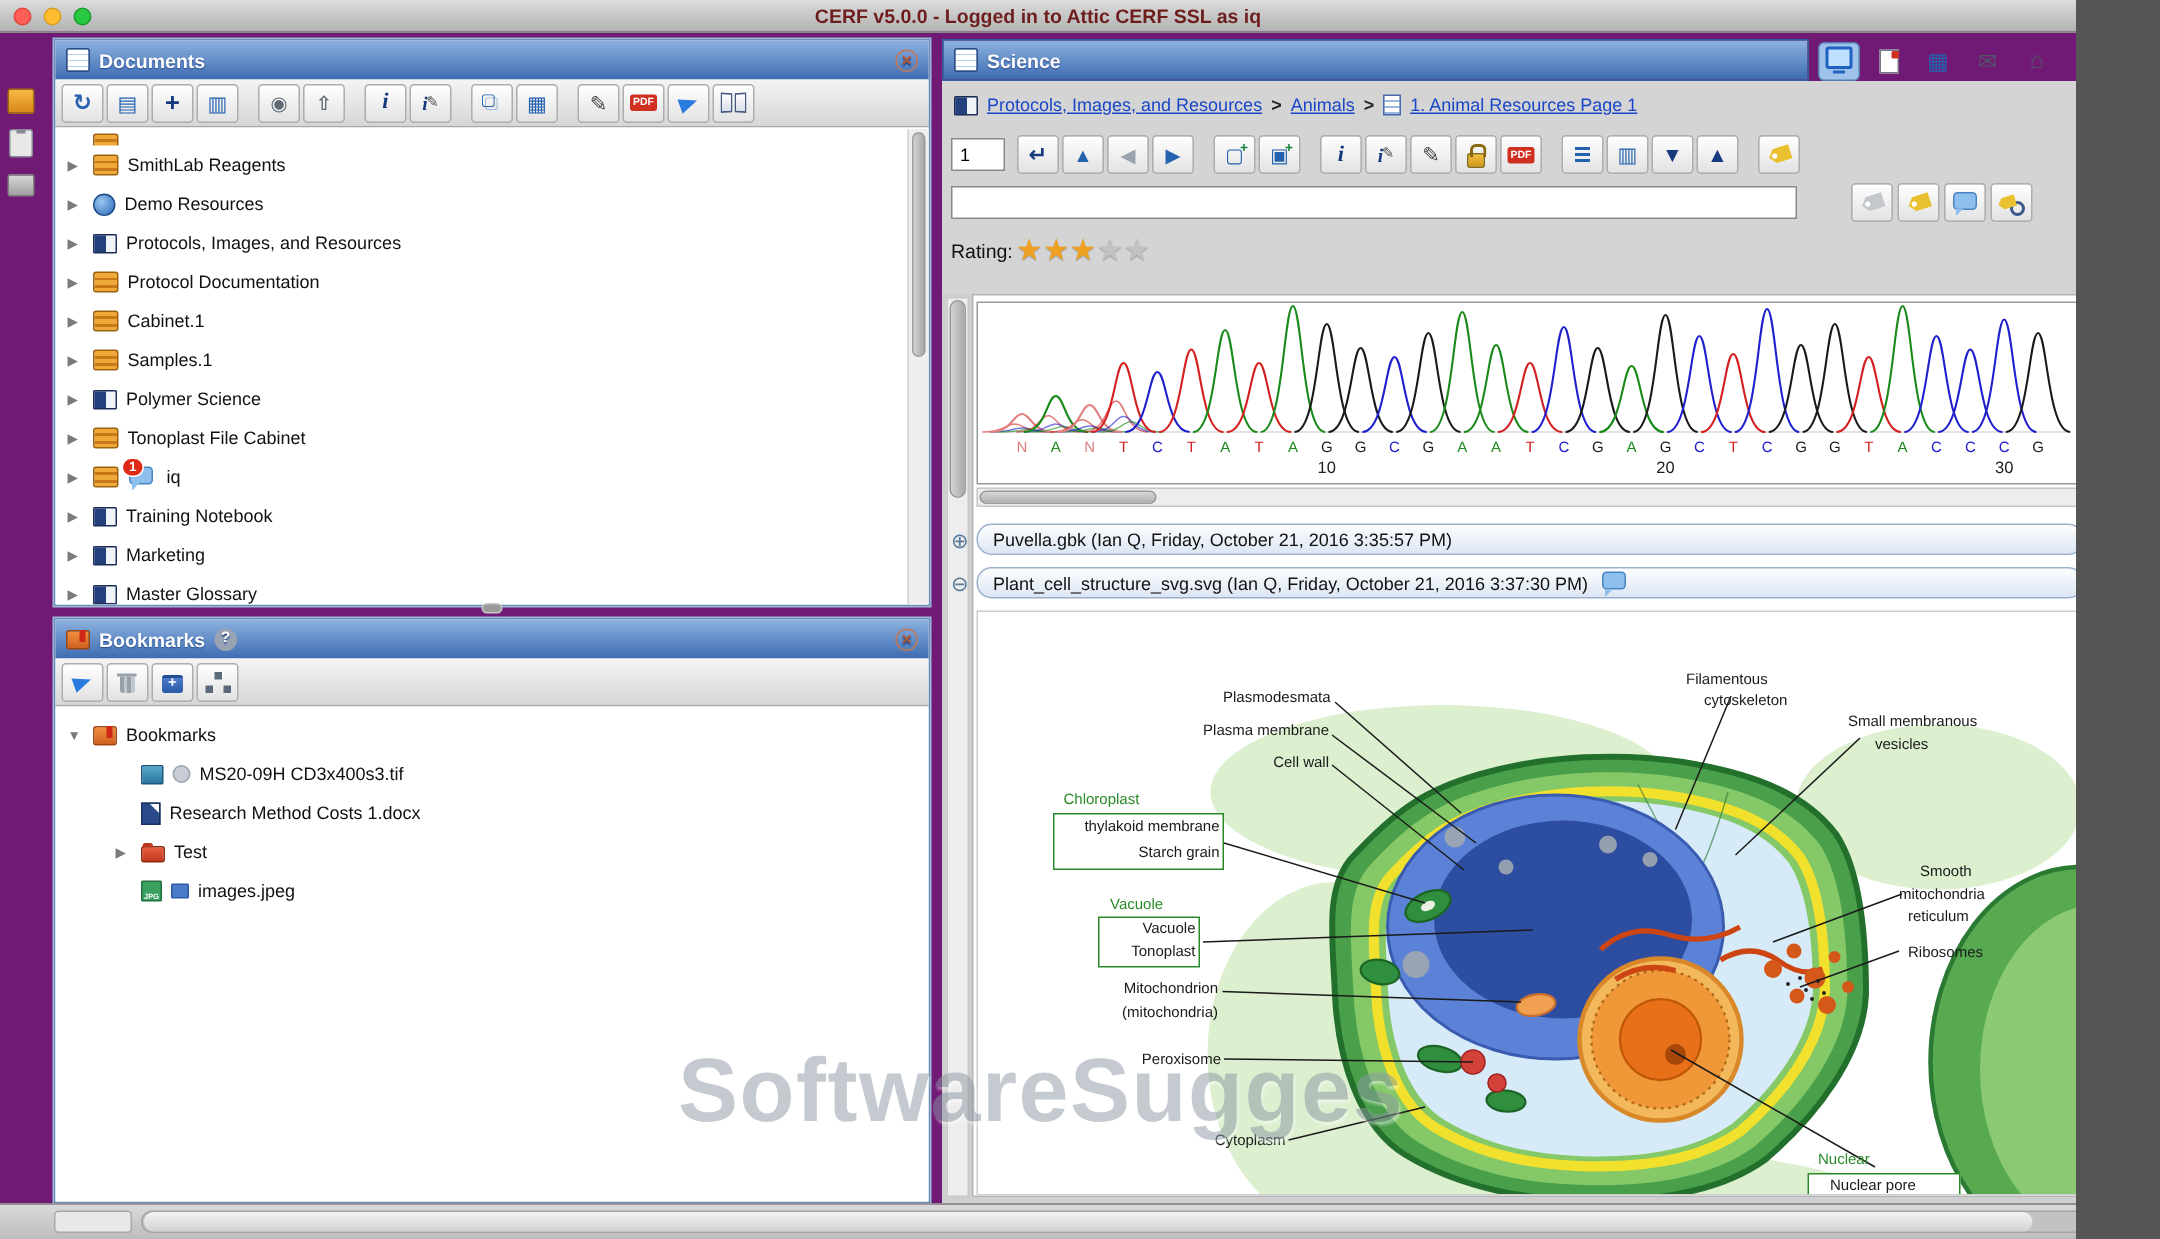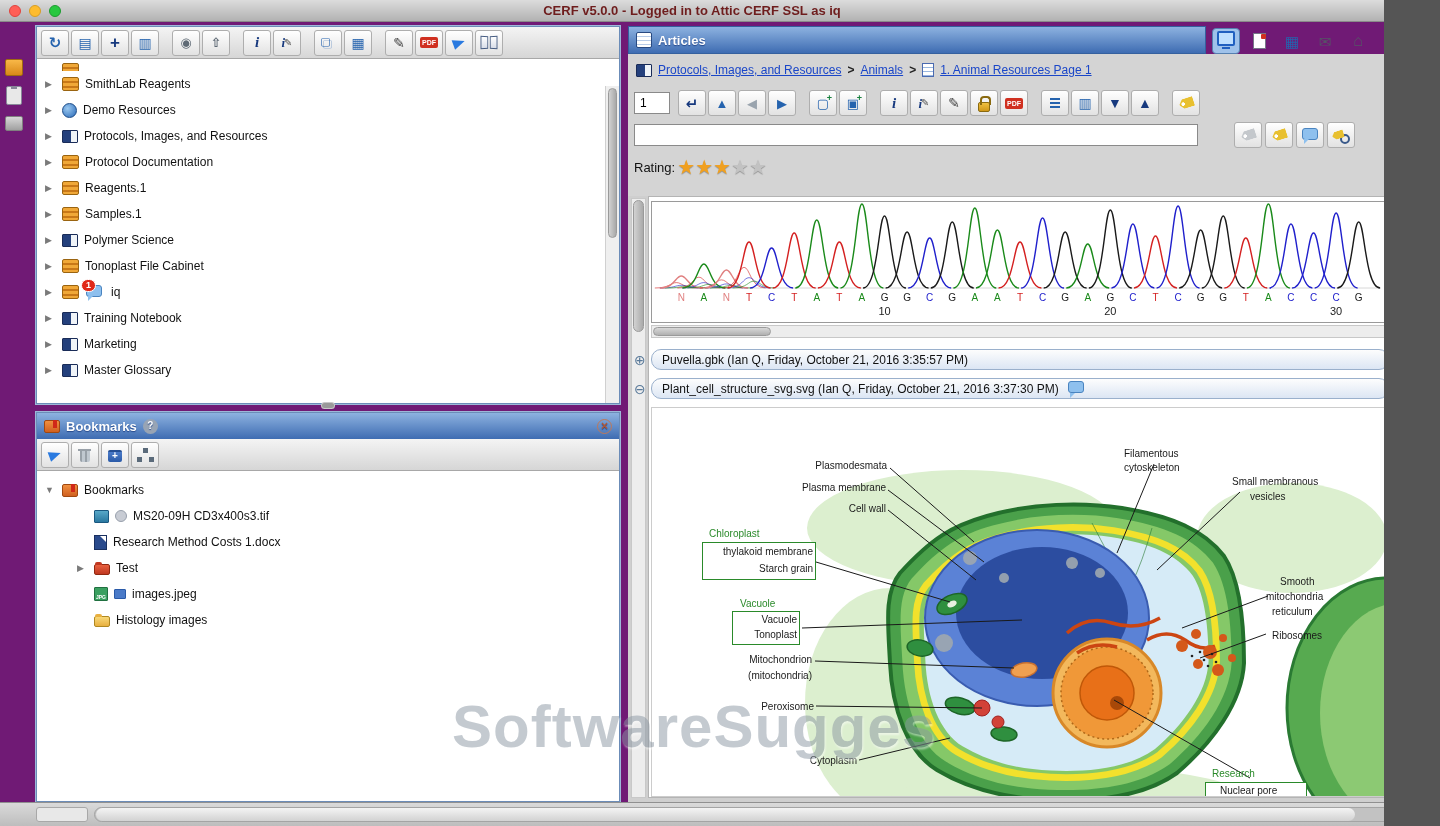--- a/index.html
+++ b/index.html
@@ -169,6 +169,11 @@
   <span class="icn i-drive left-strip-icon" style="top:114px"></span>
 
   <section class="panel" style="left:36px;top:26px;width:584px;height:378px">
+    <header class="panel-header">
+      <span class="hd-icn"></span>
+      <span>Documents</span>
+      <span class="icn i-close-panel"></span>
+    </header>
     <div class="toolbar" id="doc-toolbar">
         <span class="tbtn">
           <span class="icn i-refresh"></span>

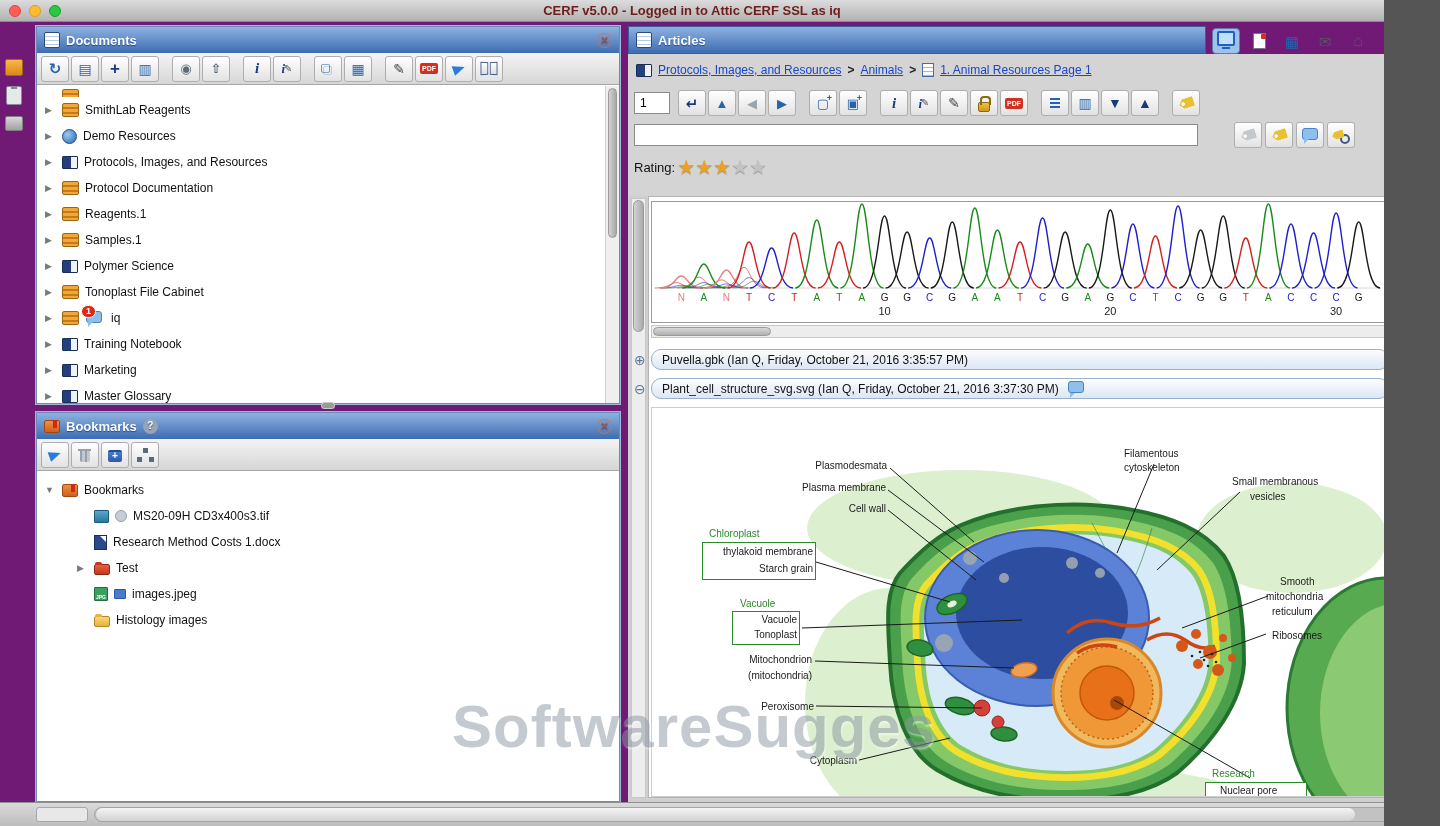--- a/index.html
+++ b/index.html
@@ -354,7 +354,7 @@
 
   <div class="nb-header">
     <span class="hd-icn"></span>
-    <span>Articles</span>
+    <span>Science</span>
   </div>
   <div class="top-icons" id="top-icons">
       <span class="top-btn active">

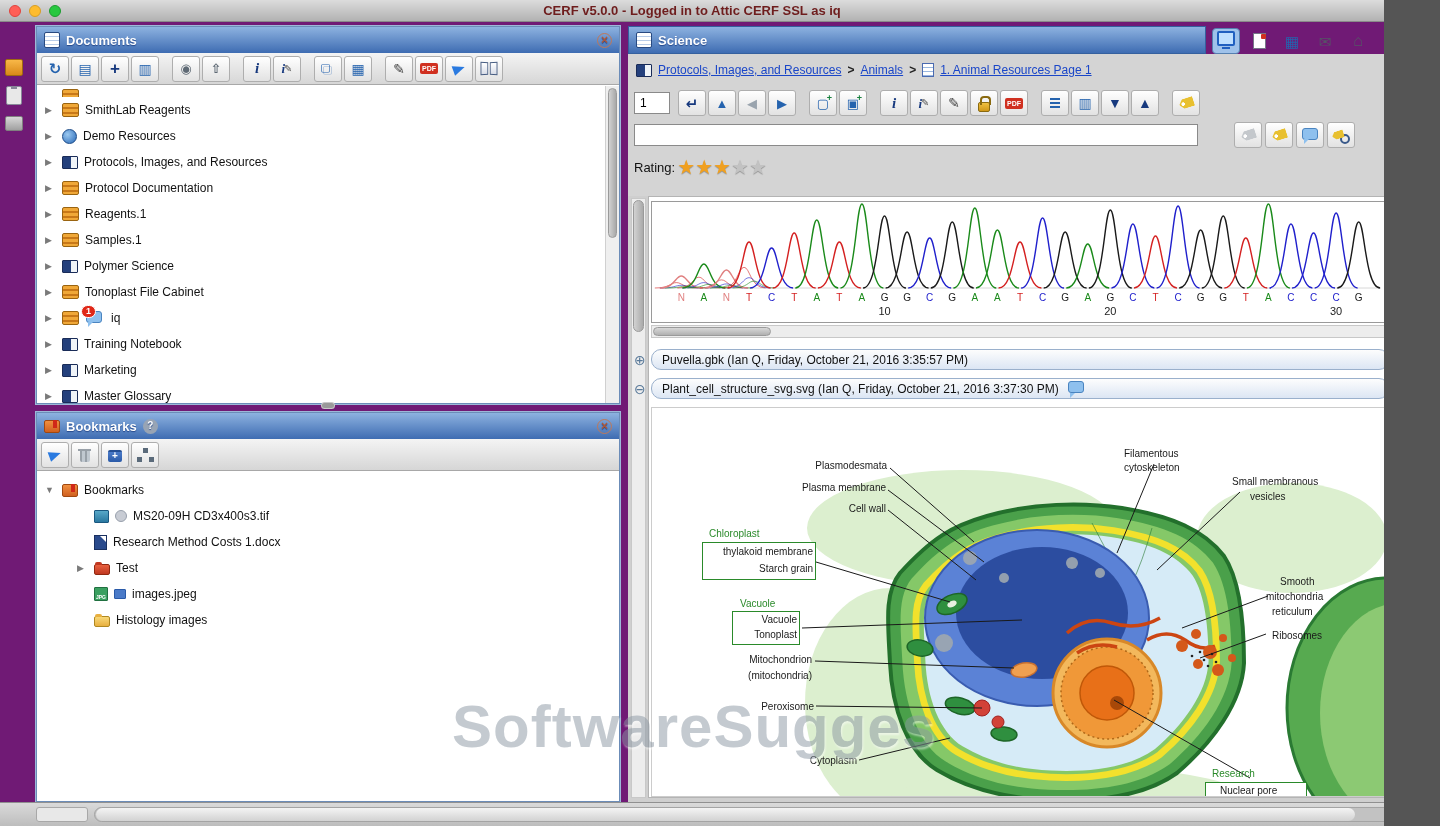--- a/index.html
+++ b/index.html
@@ -250,7 +250,7 @@
         <div class="trow">
           <span class="arrow">▶</span>
           <span class="ticn t-cabinet"></span>
-          <span class="tlabel">Reagents.1</span>
+          <span class="tlabel">Cabinet.1</span>
         </div>
         <div class="trow">
           <span class="arrow">▶</span>

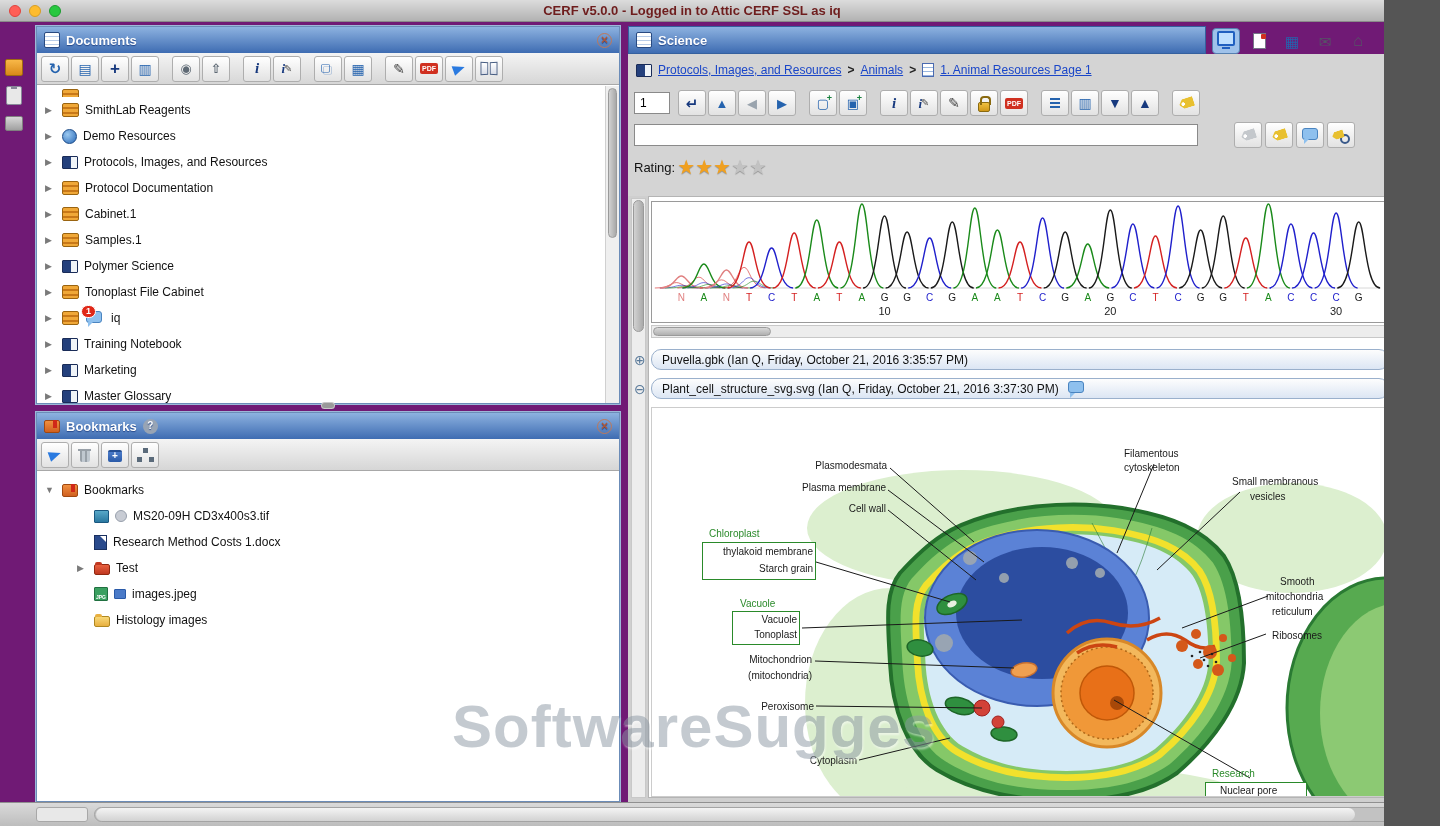--- a/index.html
+++ b/index.html
@@ -666,7 +666,7 @@
         <div class="cl ra" style="left:162px;top:293px">Peroxisome</div>
         <div class="cl ra" style="left:205px;top:347px">Cytoplasm</div>
         <div class="cl" style="left:472px;top:40px">Filamentous</div>
-        <div class="cl" style="left:472px;top:54px">cytoskeleton</div>
+        <div class="cl" style="left:484px;top:54px">cytoskeleton</div>
         <div class="cl" style="left:580px;top:68px">Small membranous</div>
         <div class="cl" style="left:598px;top:83px">vesicles</div>
         <div class="cl" style="left:628px;top:168px">Smooth</div>

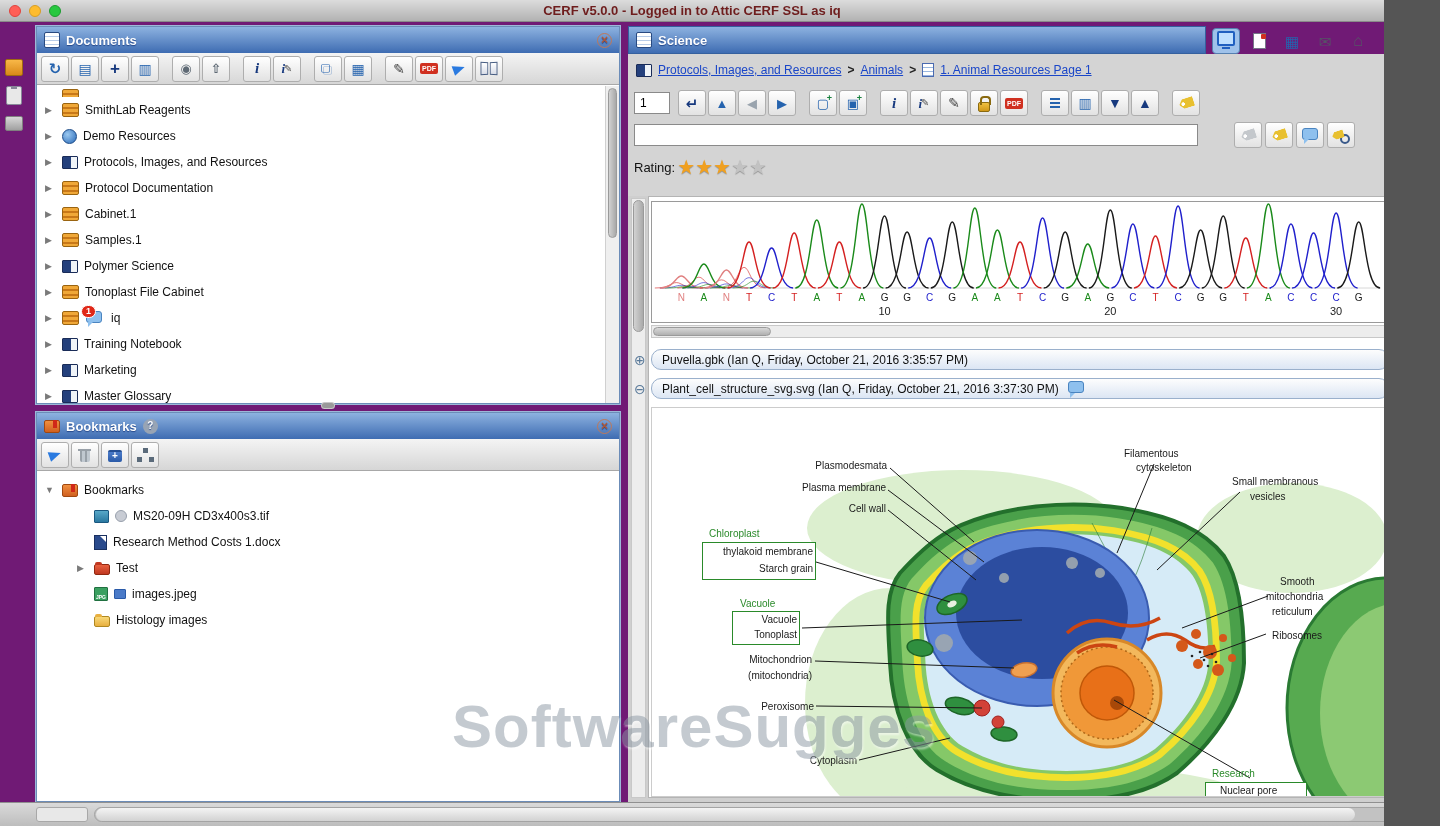--- a/index.html
+++ b/index.html
@@ -343,11 +343,6 @@
           <span class="ticn t-jpeg"></span>
           <span class="ticn t-screen"></span>
           <span class="tlabel">images.jpeg</span>
-        </div>
-        <div class="trow child">
-          <span class="arrow"></span>
-          <span class="ticn t-folder"></span>
-          <span class="tlabel">Histology images</span>
         </div>
       </div>
   </section>

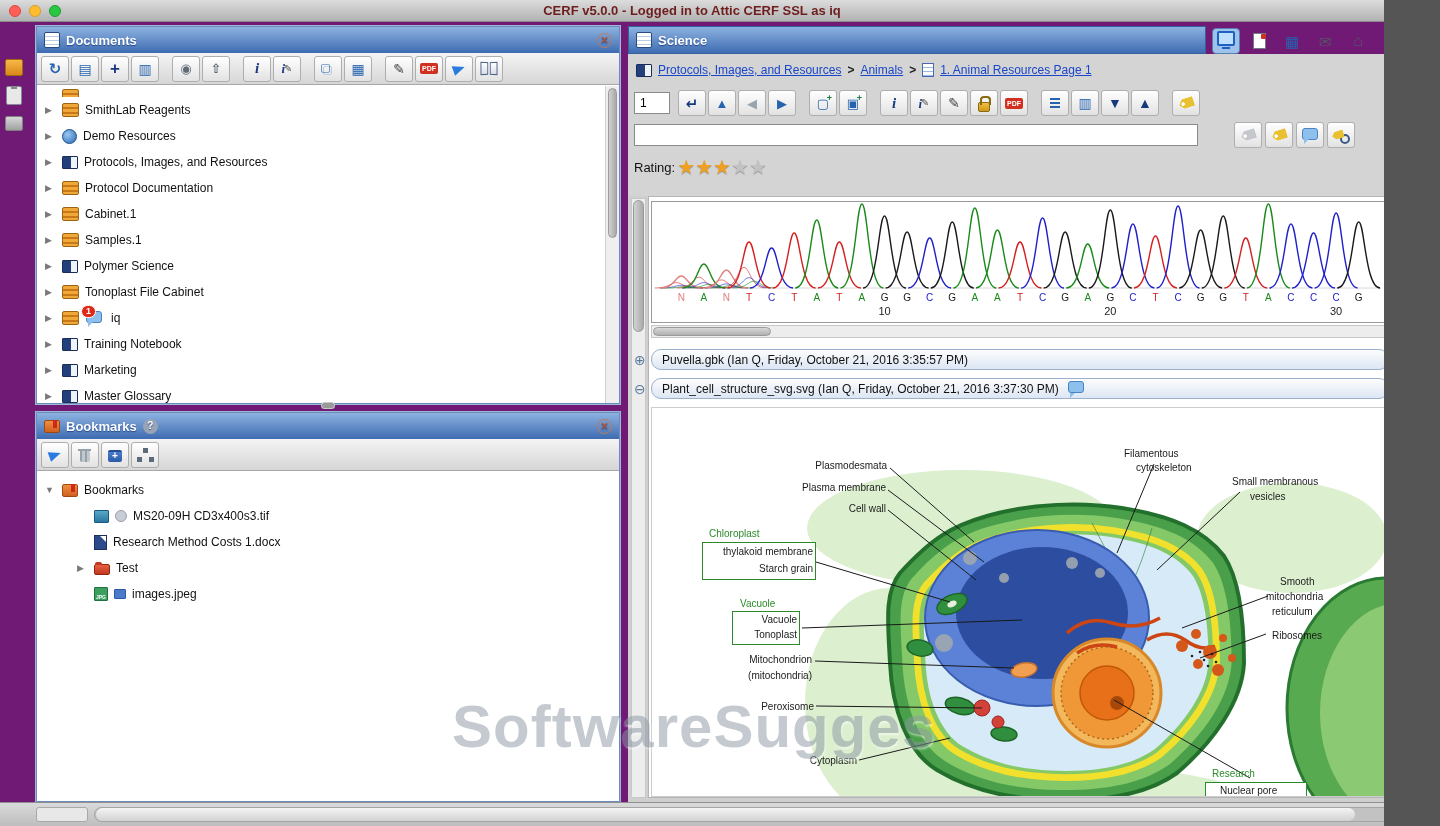--- a/index.html
+++ b/index.html
@@ -668,7 +668,7 @@
         <div class="cl" style="left:614px;top:183px">mitochondria</div>
         <div class="cl" style="left:620px;top:198px">reticulum</div>
         <div class="cl" style="left:620px;top:222px">Ribosomes</div>
-        <div class="cl green" style="left:560px;top:360px">Research</div>
+        <div class="cl green" style="left:560px;top:360px">Nuclear</div>
         <div class="gbox" style="left:553px;top:374px;width:102px;height:32px">
           <div class="cl" style="left:14px;top:2px">Nuclear pore</div>
 

